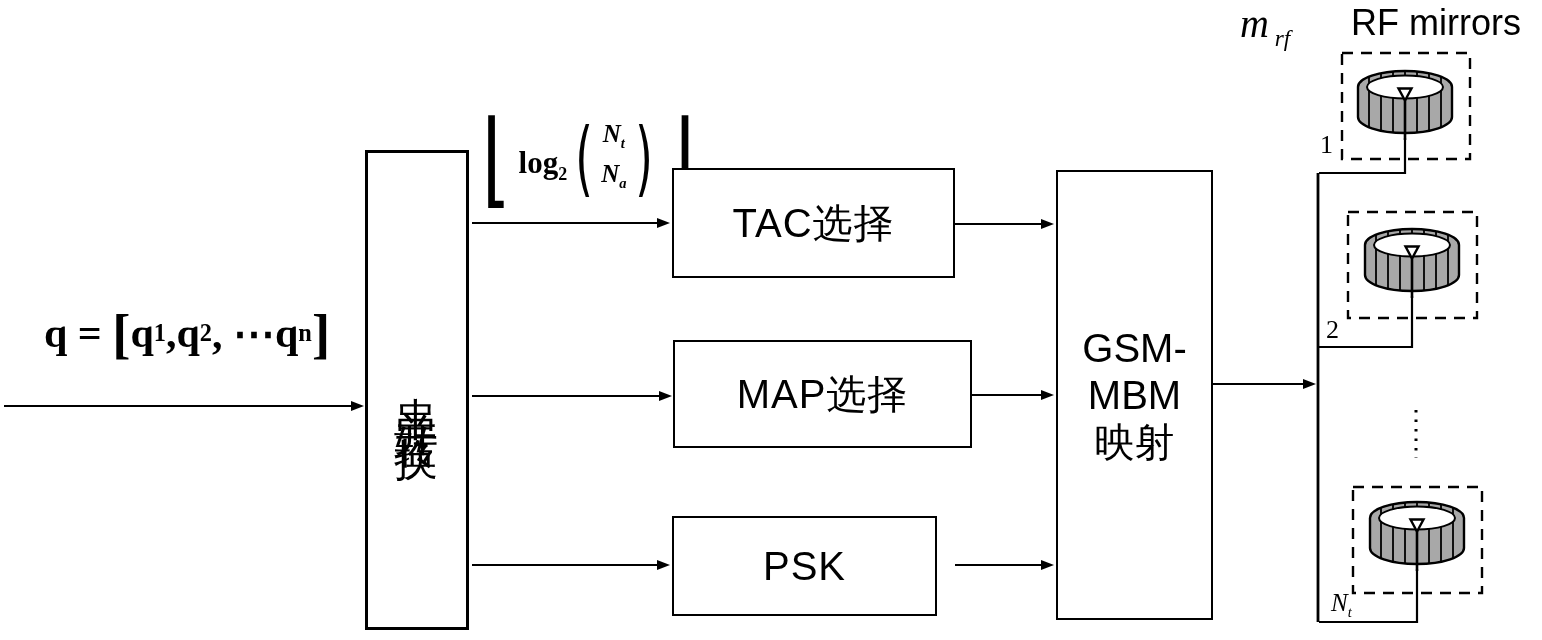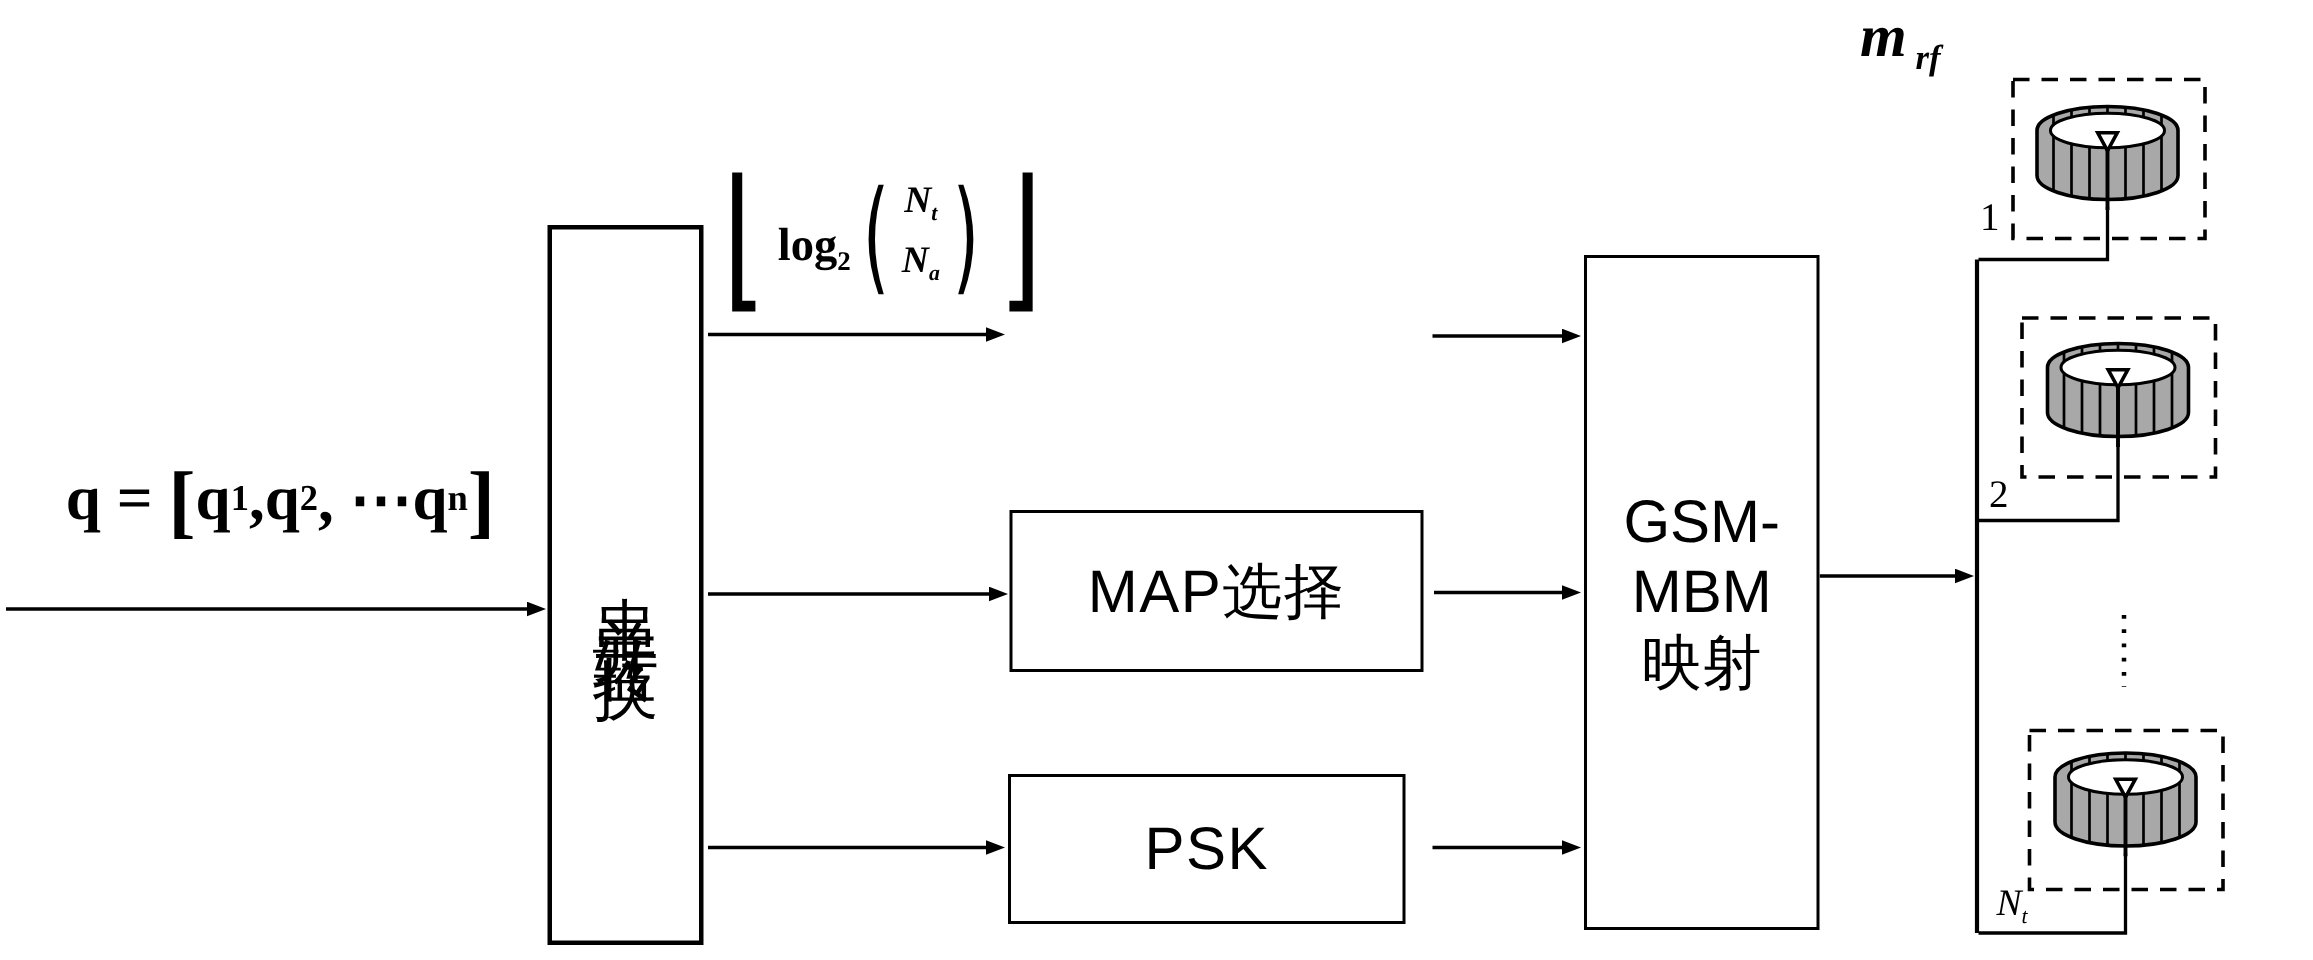--- a/index.html
+++ b/index.html
@@ -38,7 +38,7 @@
   .rf-mirrors{left:1334px;top:2px;width:204px;font-size:36px;text-align:center;}
 
   
-  .formula{position:absolute;z-index:2;font-family:"Liberation Serif",serif;color:#000;font-weight:bold;}
+  .formula{position:absolute;z-index:2;font-family:"Liberation Serif",serif;color:#000;}
   .formula span{white-space:pre;}
   .seg-sub{font-size:0.58em;vertical-align:-0.38em;}
   .seg-upsub{font-size:0.58em;vertical-align:-0.38em;font-style:normal;}

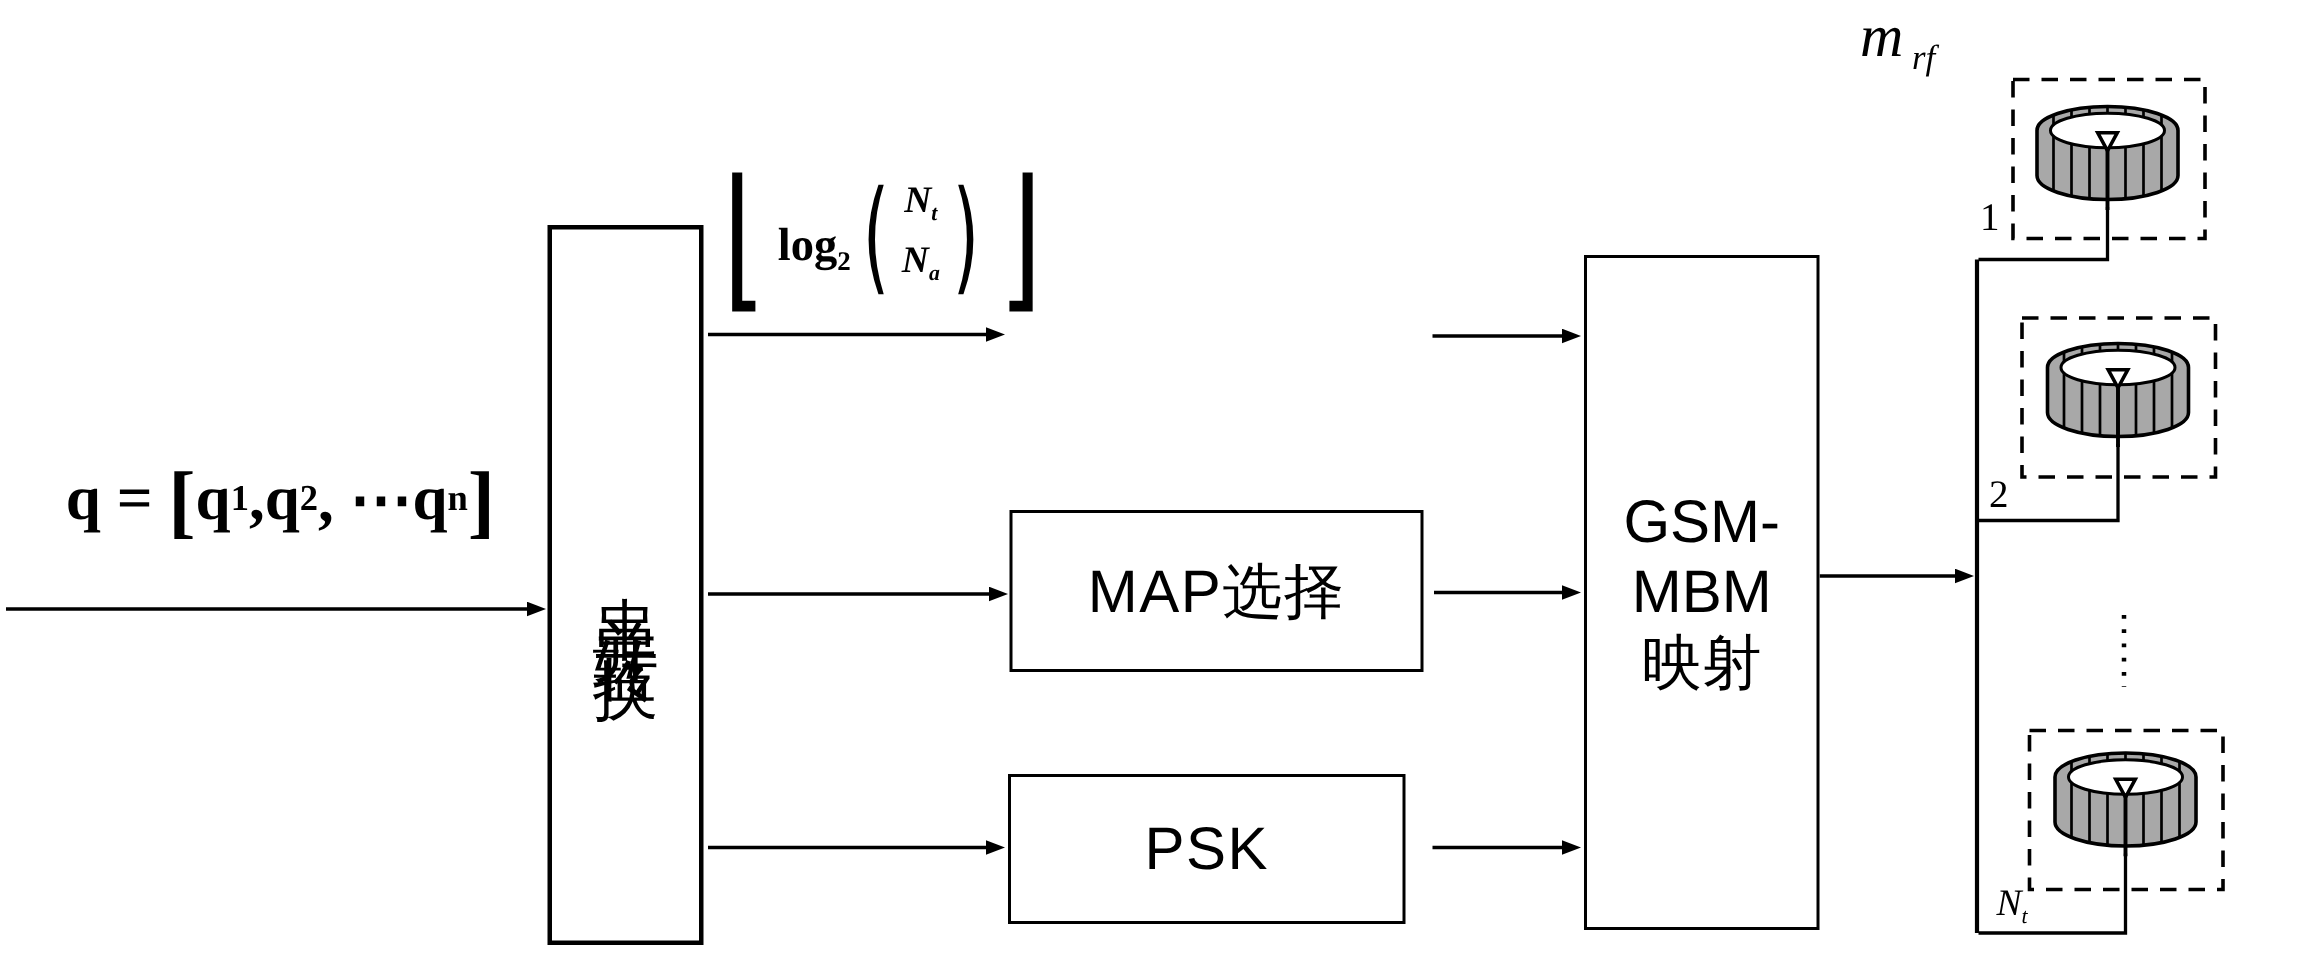--- a/index.html
+++ b/index.html
@@ -164,6 +164,7 @@
   </div>
 
   <div class="formula m-rf"><span>m</span><span class="seg-sub"> rf</span></div>
+  <div class="lbl rf-mirrors">RF mirrors</div>
 
   <svg class="ant" style="left:1355px;top:66px;" width="100" height="74" viewBox="0 0 100 74">
       <use href="#mirror"></use>

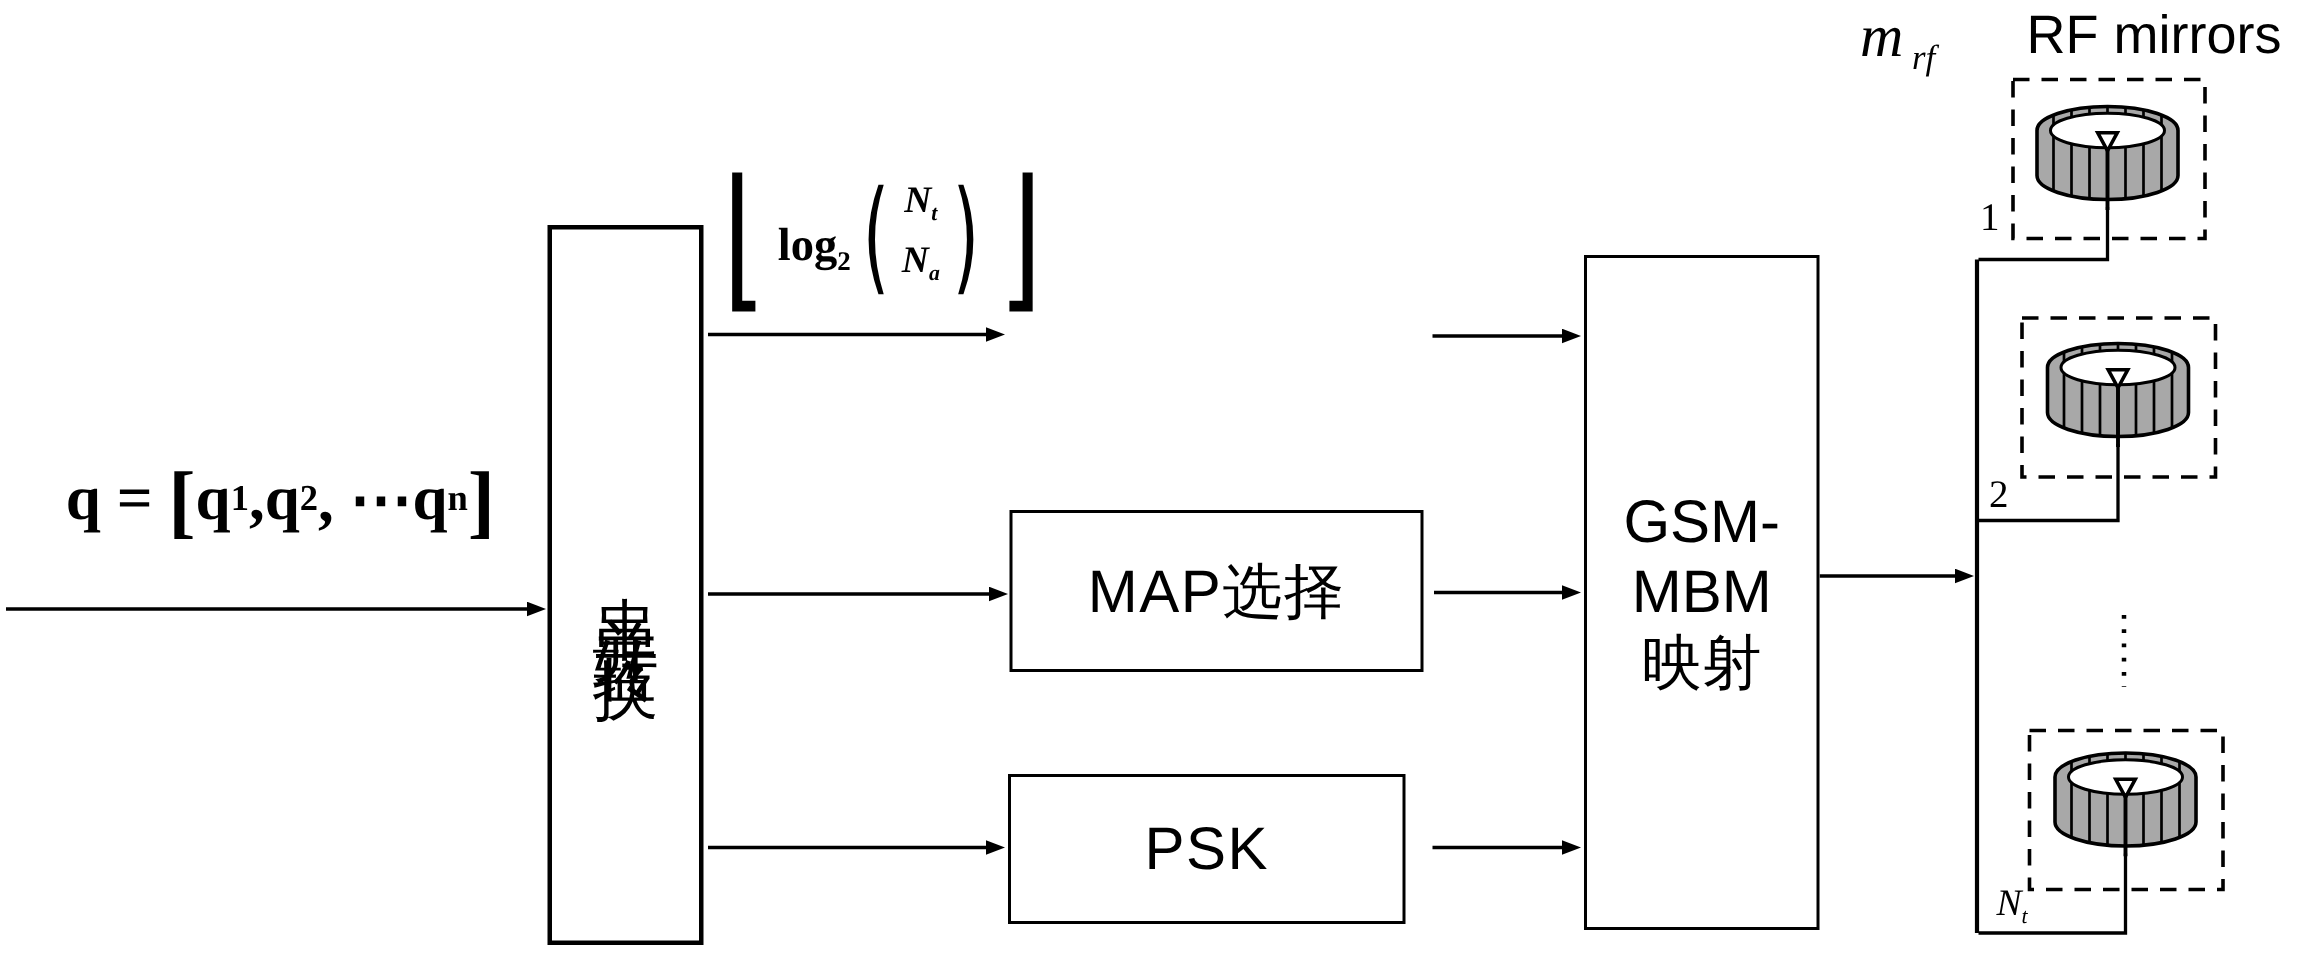--- a/index.html
+++ b/index.html
@@ -148,6 +148,9 @@
     <span class="floorb">⌋</span>
   </div>
 
+  <div class="box" style="left:672px;top:168px;width:283px;height:110px;">
+    <span class="box-label">TAC选择</span>
+  </div>
 
   <div class="box" style="left:673px;top:340px;width:276px;height:108px;">
     <span class="box-label">MAP选择</span>

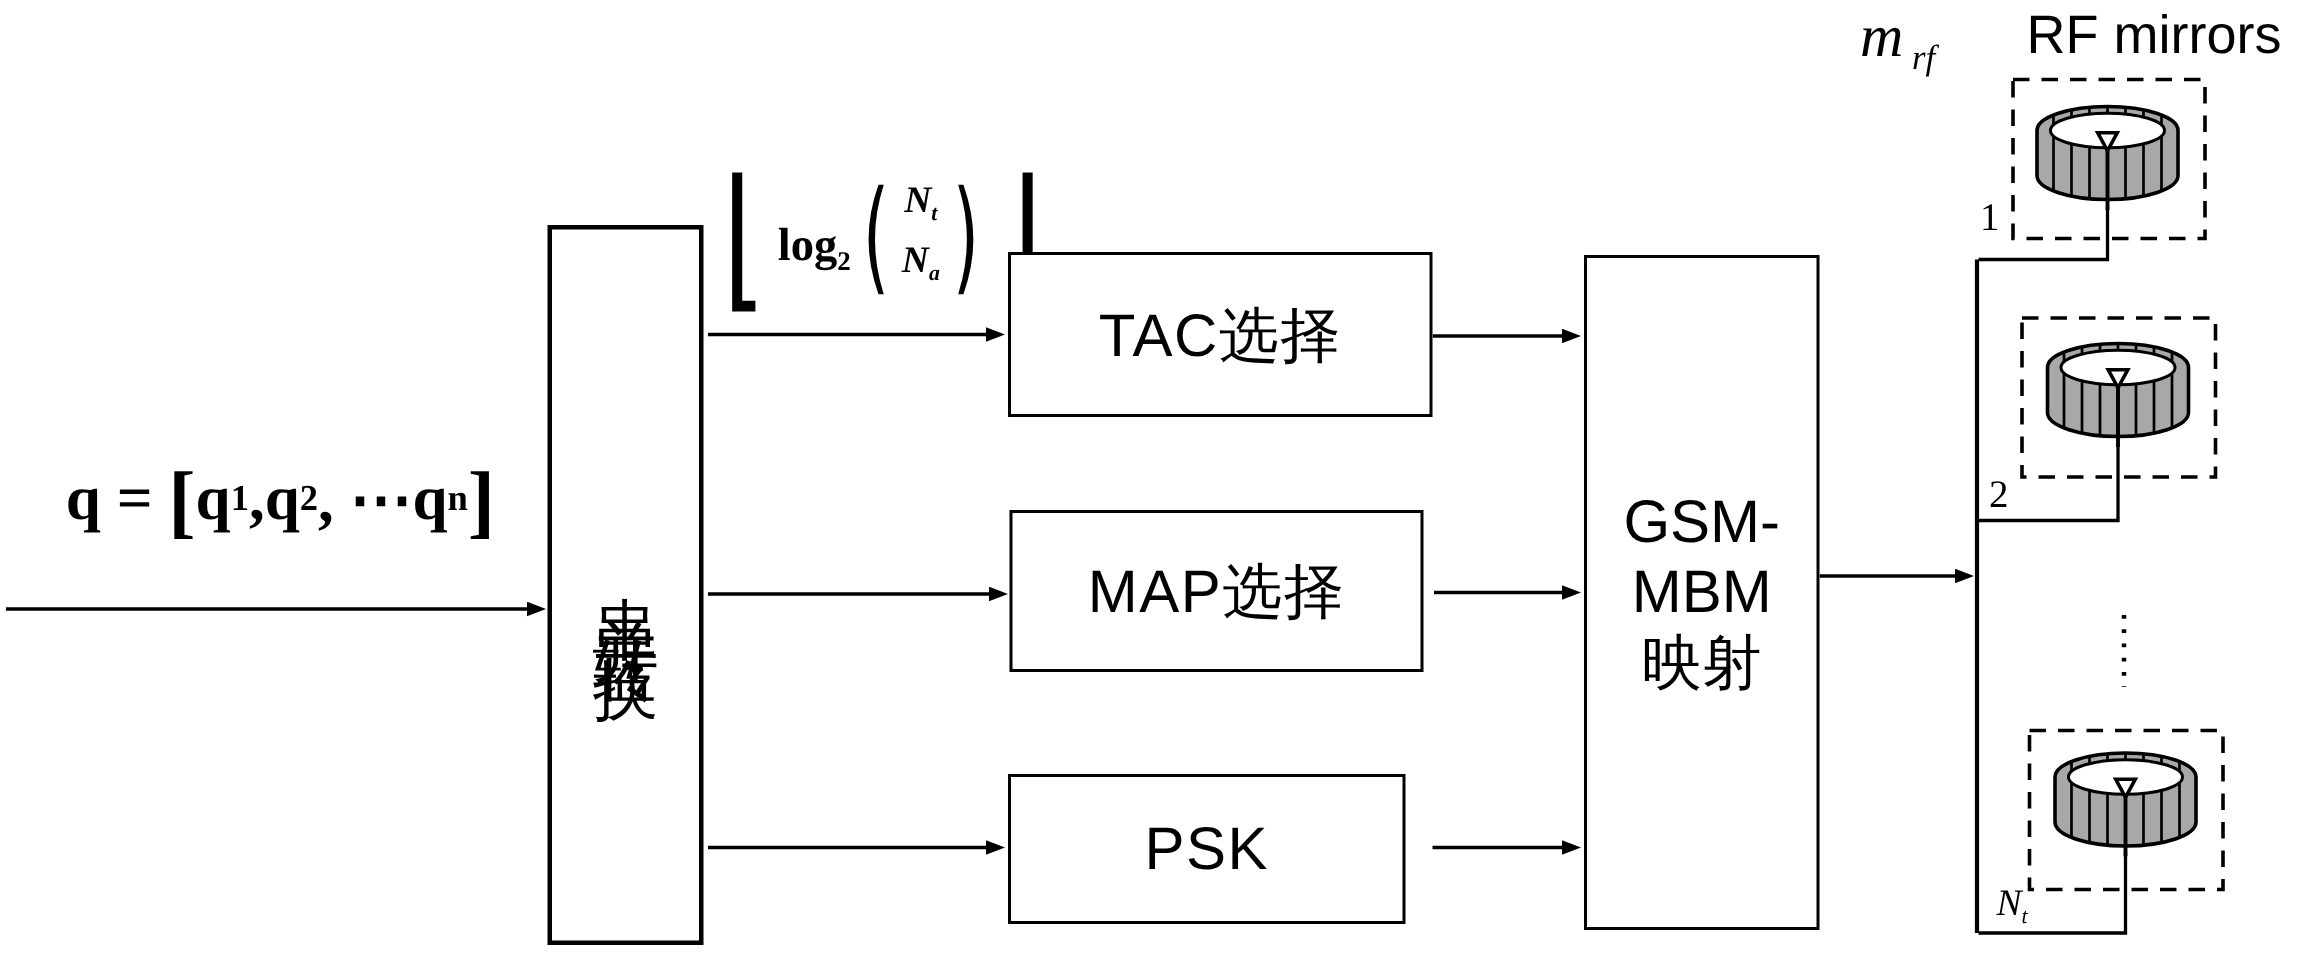--- a/index.html
+++ b/index.html
@@ -152,7 +152,7 @@
     <span class="box-label">TAC选择</span>
   </div>
 
-  <div class="box" style="left:673px;top:340px;width:276px;height:108px;">
+  <div class="box" style="left:673px;top:340px;width:299px;height:108px;">
     <span class="box-label">MAP选择</span>
   </div>
 

